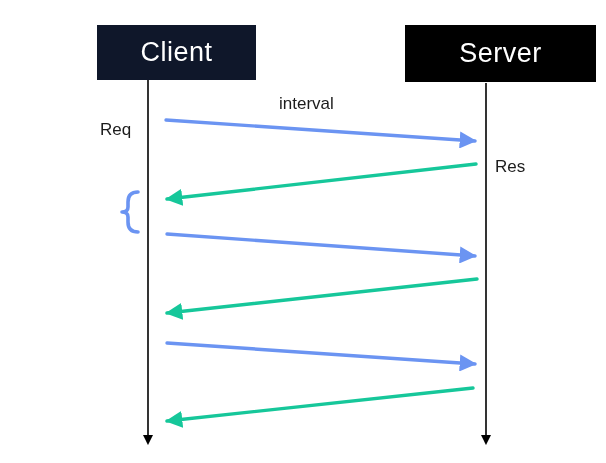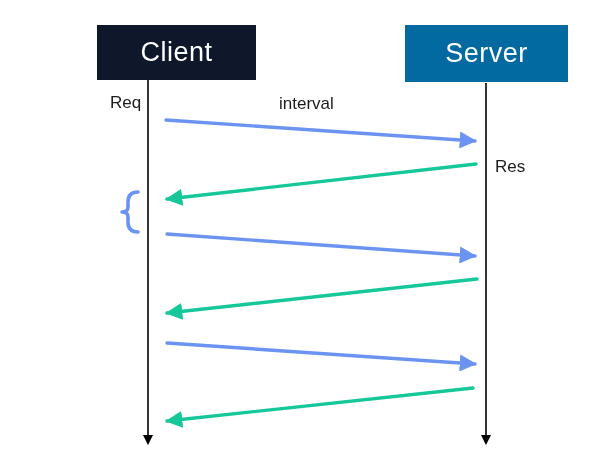--- a/index.html
+++ b/index.html
@@ -41,9 +41,9 @@
   #actor-server-box {
     left: 405px;
     top: 25px;
-    width: 163px;
+    width: 191px;
     height: 57px;
-    background: #0369a1;
+    background: #000000;
   }
   .msg-label {
     position: absolute;

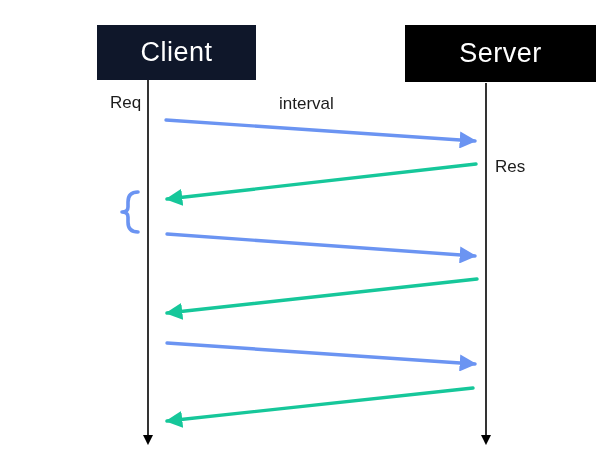--- a/index.html
+++ b/index.html
@@ -54,8 +54,7 @@
   }
   #label-req {
     left: 100px;
-    top: 94px;
-    margin-left: 10px;
+    top: 121px;
   }
   #label-polling {
     left: 279px;

